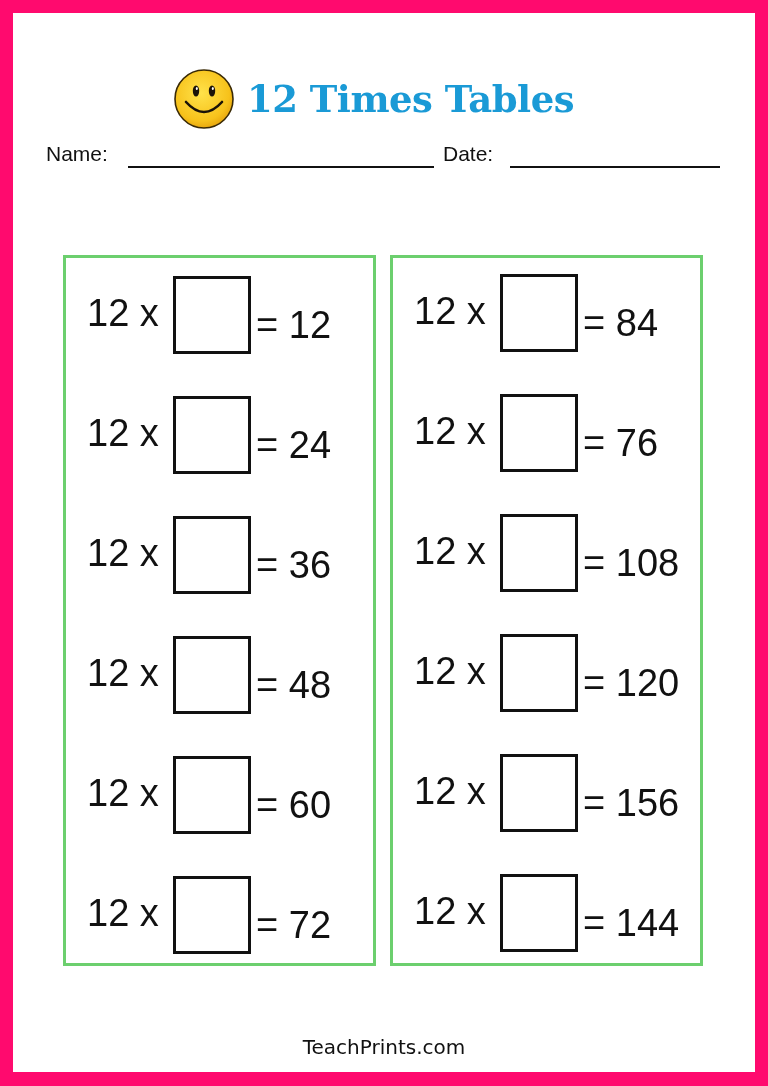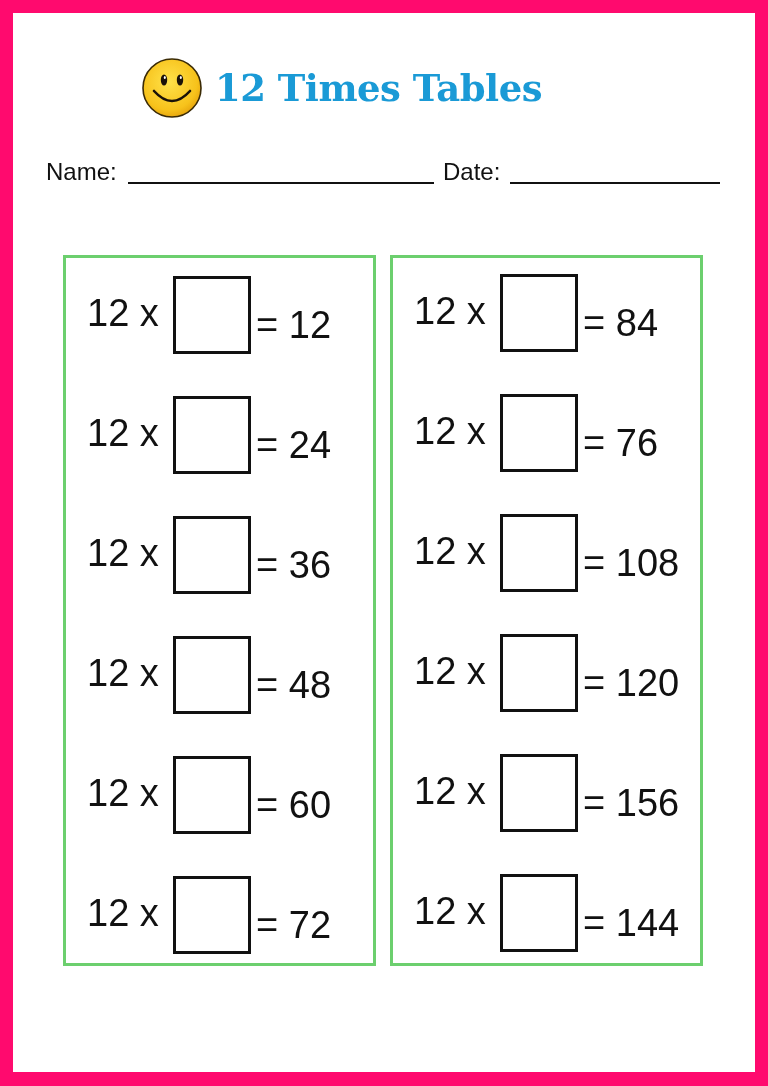--- a/index.html
+++ b/index.html
@@ -13,8 +13,8 @@
     background: #ffffff;
   }
   .title-row {
-    position: absolute; left: 0; top: 44px; width: 667px; height: 62px;
-    display: flex; align-items: center; justify-content: center;
+    position: absolute; left: 0; top: 55px; width: 667px; height: 62px;
+    display: flex; align-items: center; justify-content: center; padding-left: 32px;
   }
   .smiley { width: 62px; height: 62px; margin-right: 12px; margin-left: -10px; }
   .title {

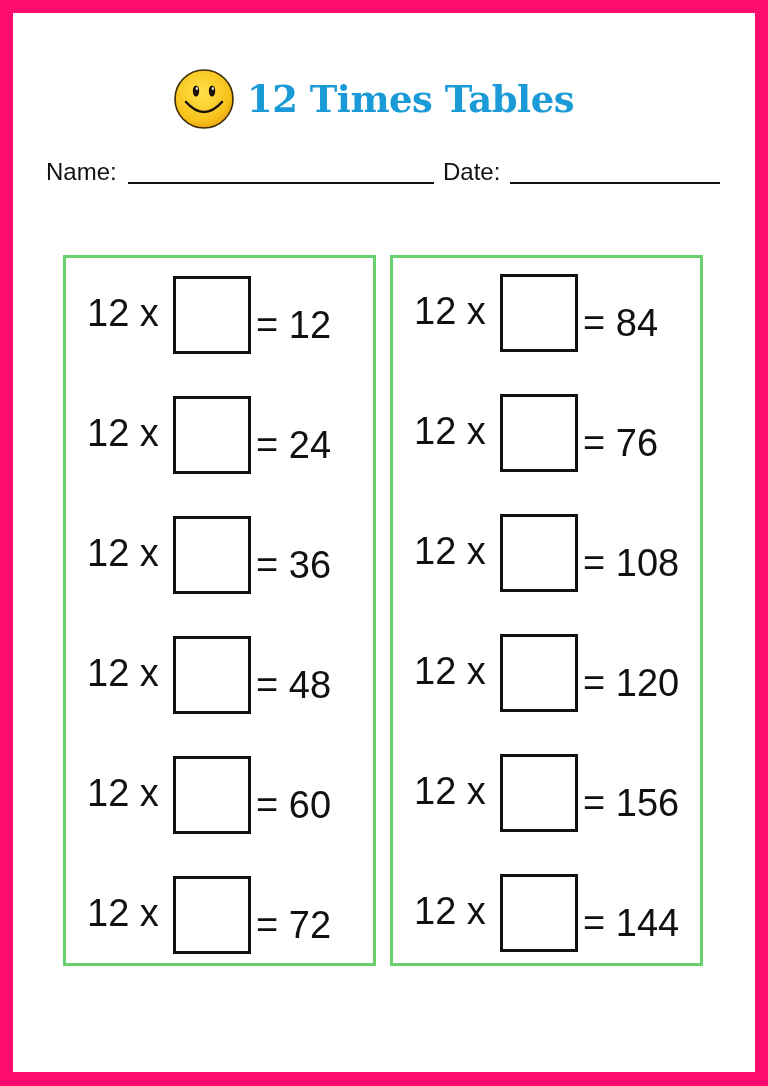--- a/index.html
+++ b/index.html
@@ -22,8 +22,8 @@
     font-size: 37px; color: #1a9ad6; letter-spacing: -0.5px;
   }
   .info-row {
-    position: absolute; top: 143px; left: 33px; width: 680px; height: 34px;
-    font-size: 24px; color: #111;
+    position: absolute; top: 127px; left: 33px; width: 680px; height: 34px;
+    font-size: 21px; color: #111;
   }
   .info-row .lbl { position: absolute; top: 2px; }
   .info-row .line { position: absolute; top: 26px; height: 2px; background: #111; }

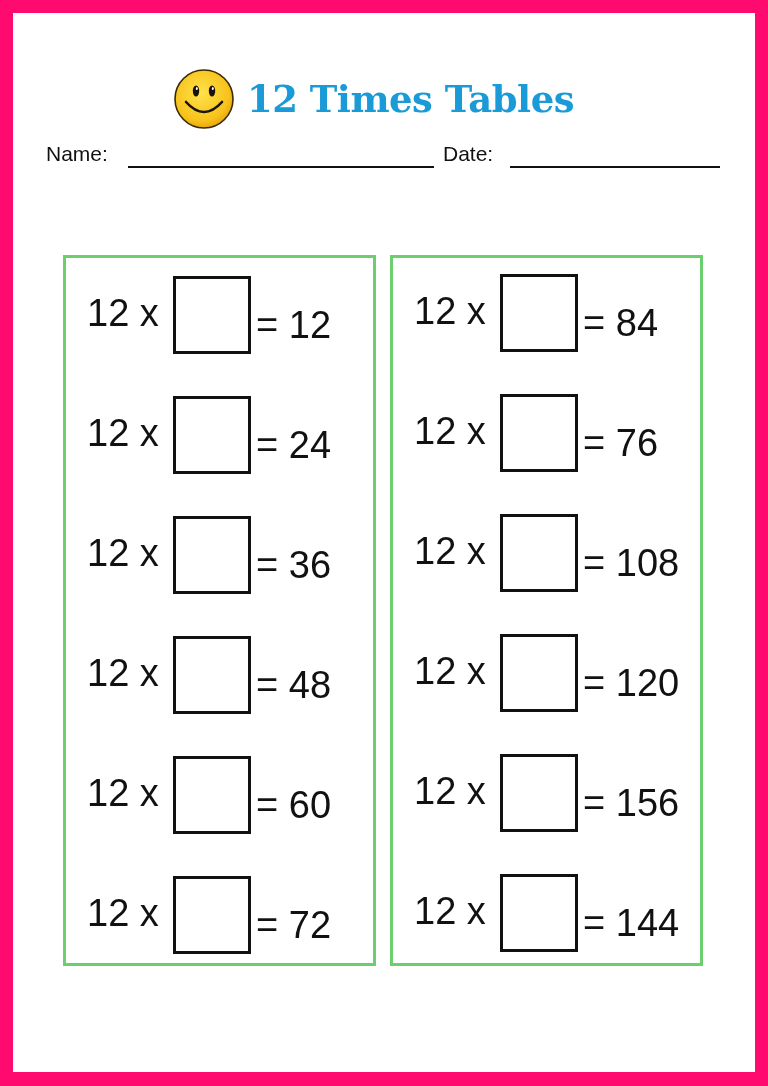--- a/index.html
+++ b/index.html
@@ -146,6 +146,7 @@
     </div>
   </div>
 
+  <div class="footer">TeachPrints.com</div>
 </div>
 
 </body></html>

